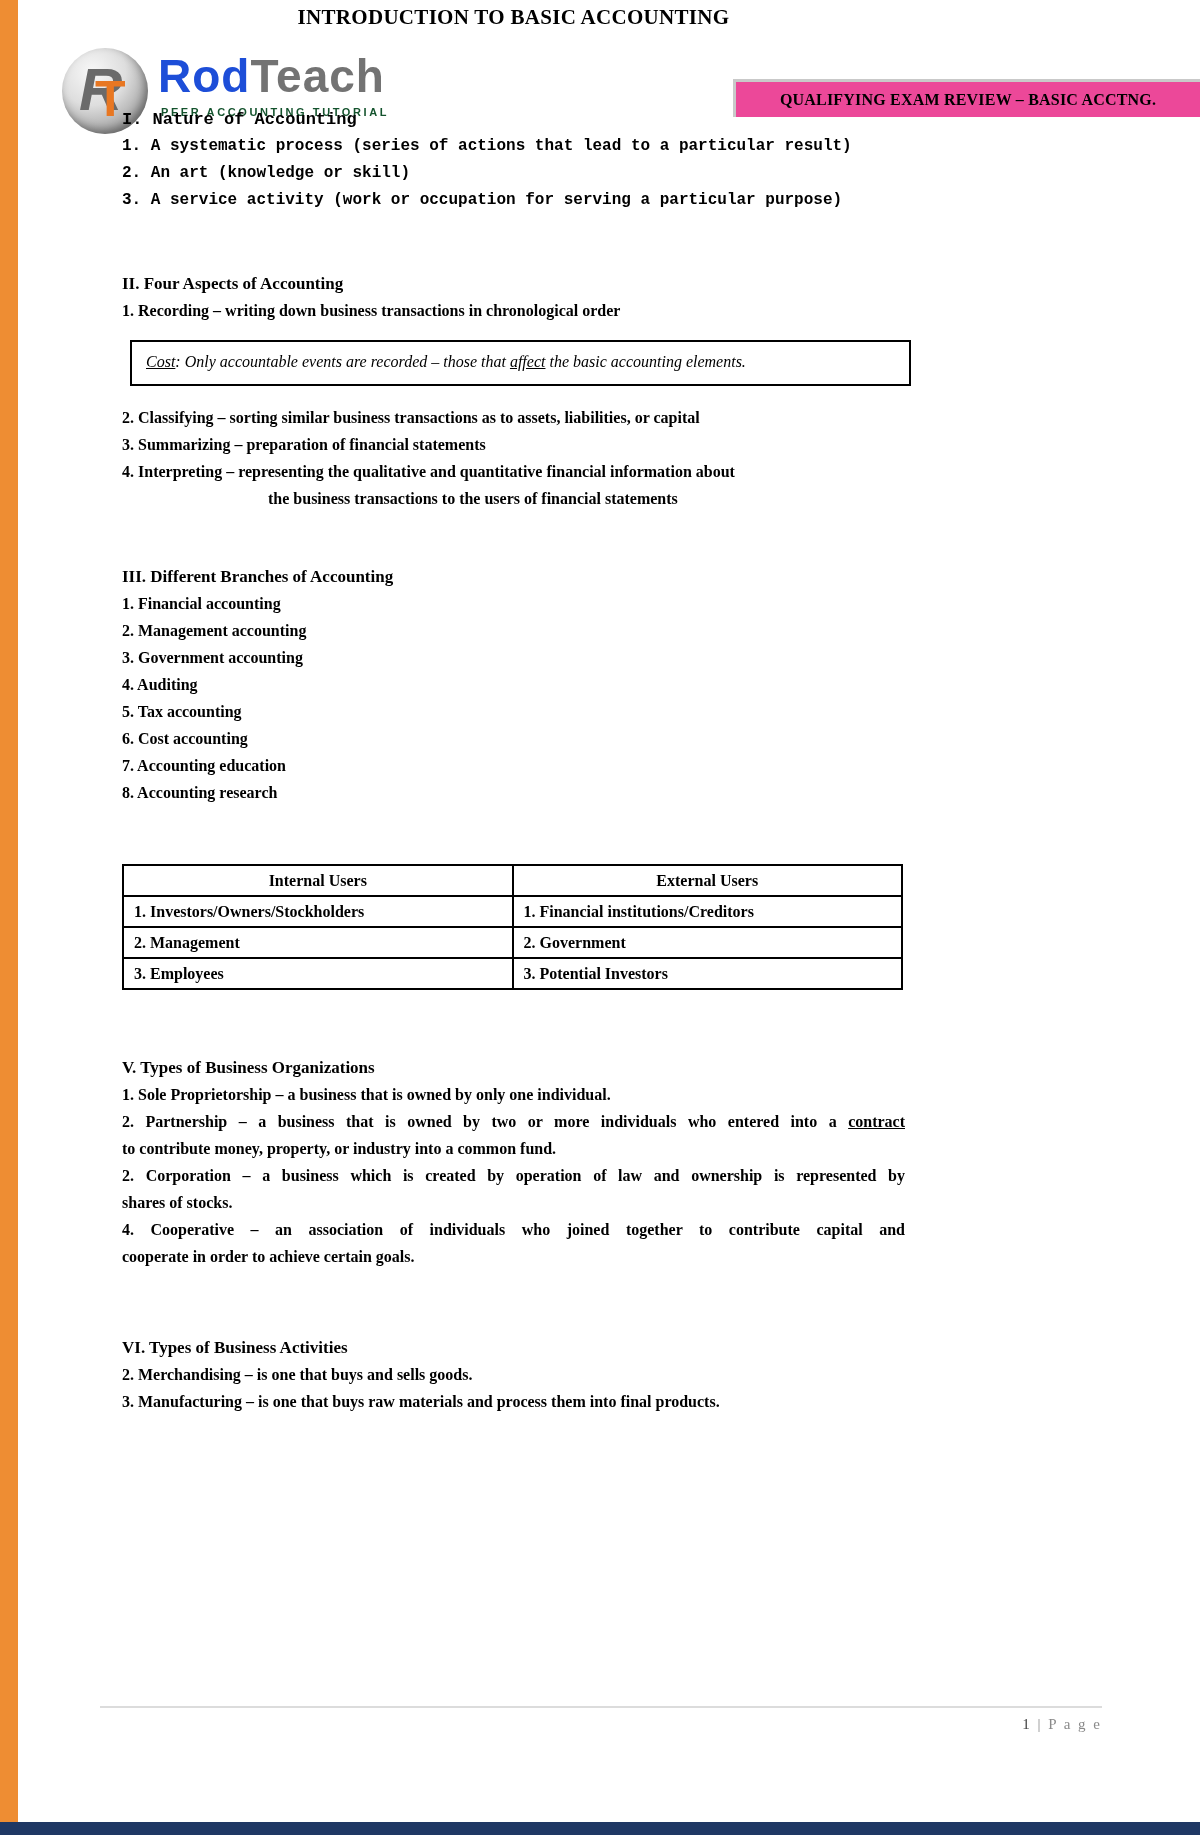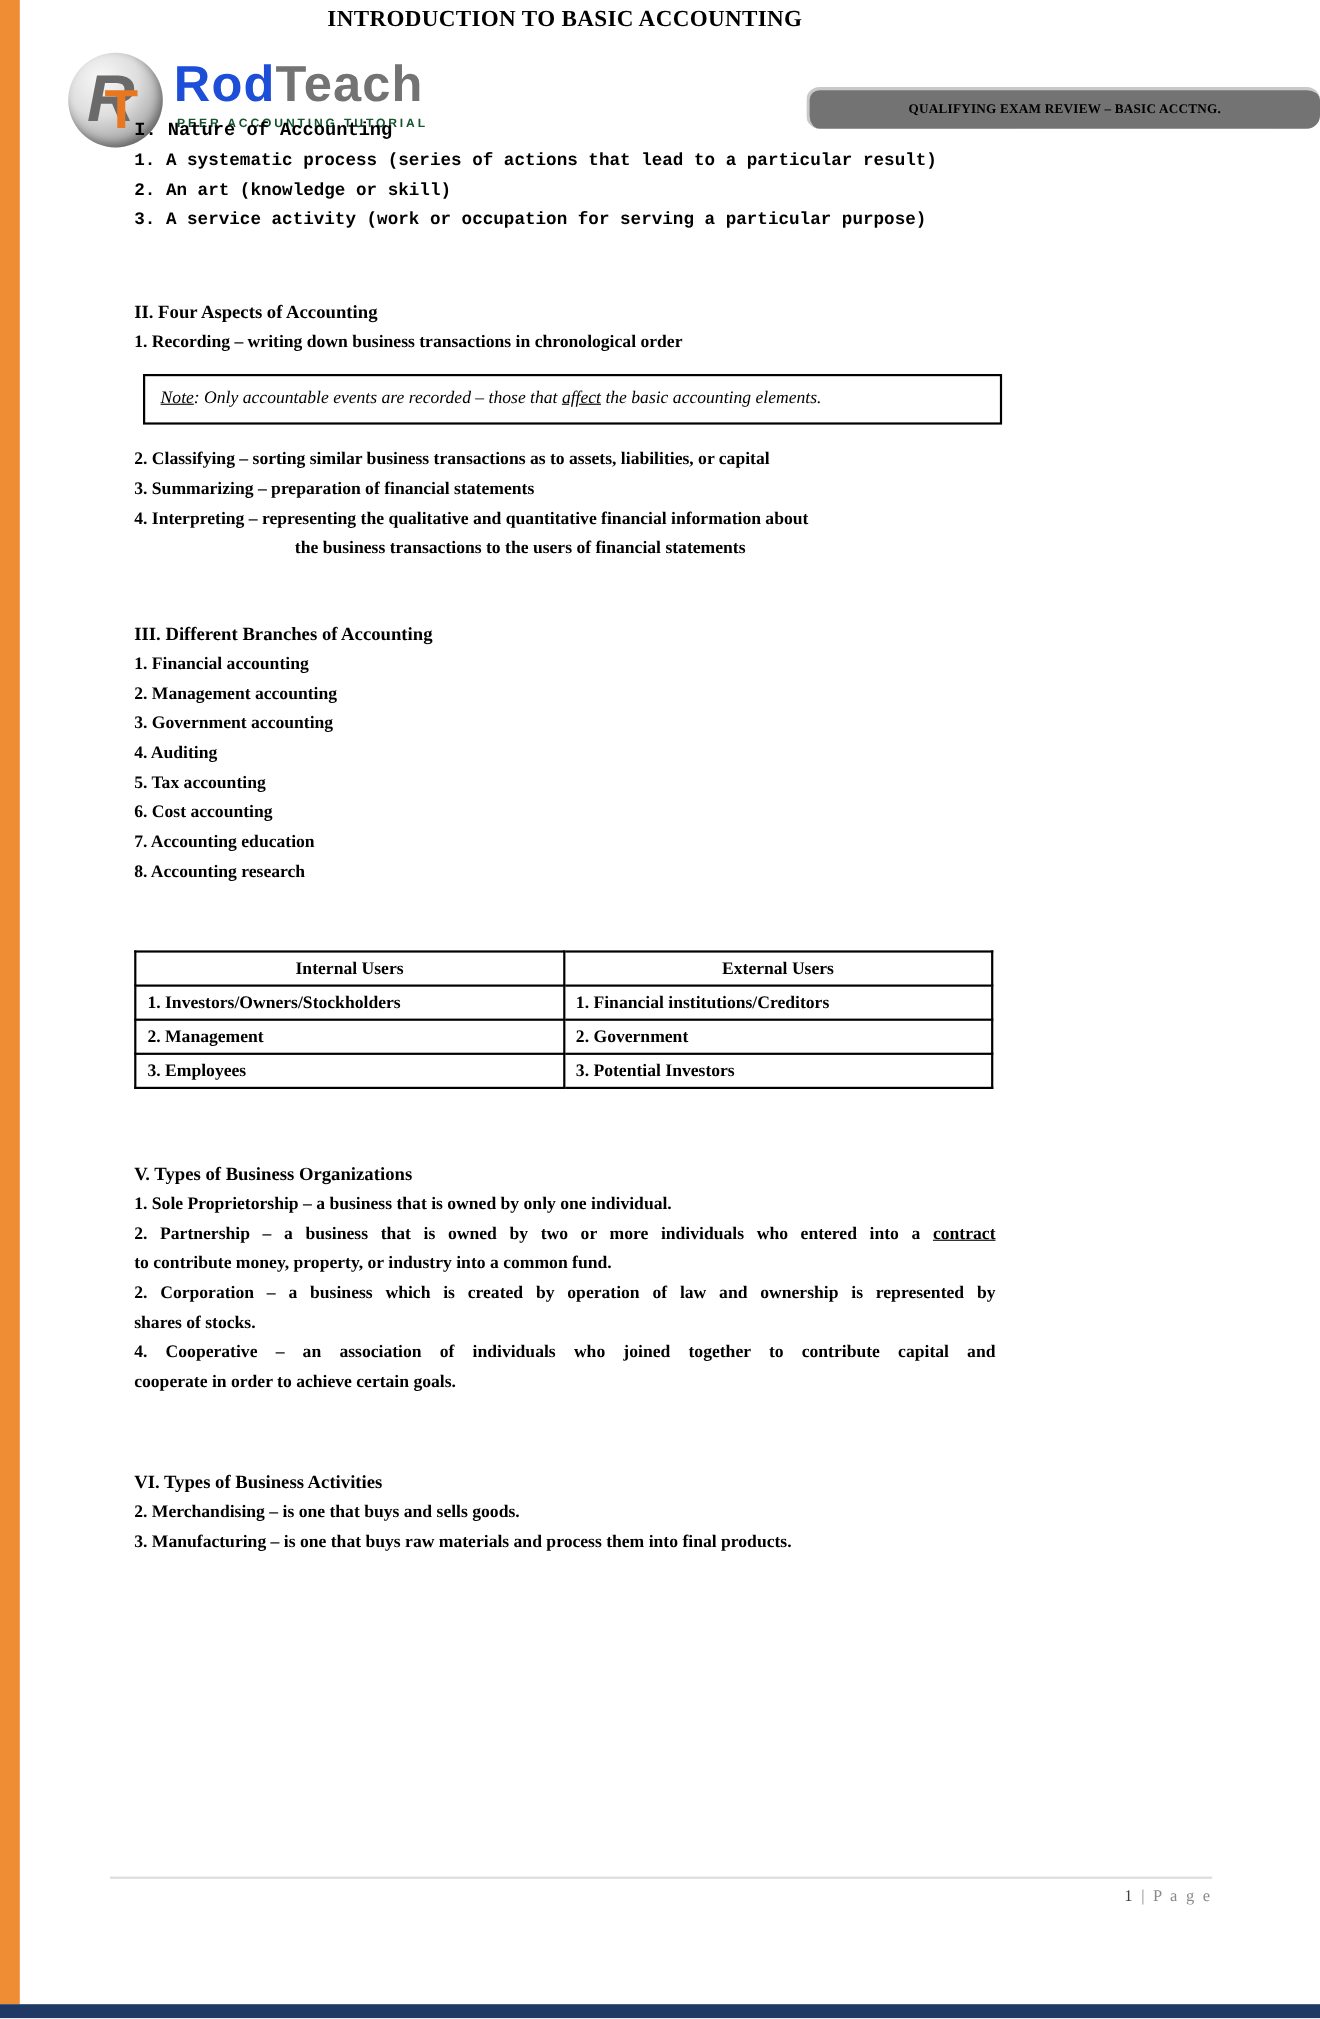--- a/index.html
+++ b/index.html
@@ -26,10 +26,10 @@
       font-weight:bold; font-size:11px; color:#14532d; letter-spacing:2.6px; white-space:nowrap; }
 
   
-  .badge { position:absolute; left:733px; right:0; top:79px; height:38px; background:#737373;
+  .badge { position:absolute; left:733px; right:0; top:79px; height:38px; background:#ec4899;
       border-top:3px solid #c9c9c9; border-left:3px solid #c9c9c9; box-sizing:border-box;
       display:flex; align-items:center; justify-content:center;
-      font-weight:bold; font-size:12px; letter-spacing:.2px; color:#000;border-radius:12px; }
+      font-weight:bold; font-size:16px; letter-spacing:.2px; color:#000; }
 
   
   .content { position:absolute; left:122px; top:0; width:783px;

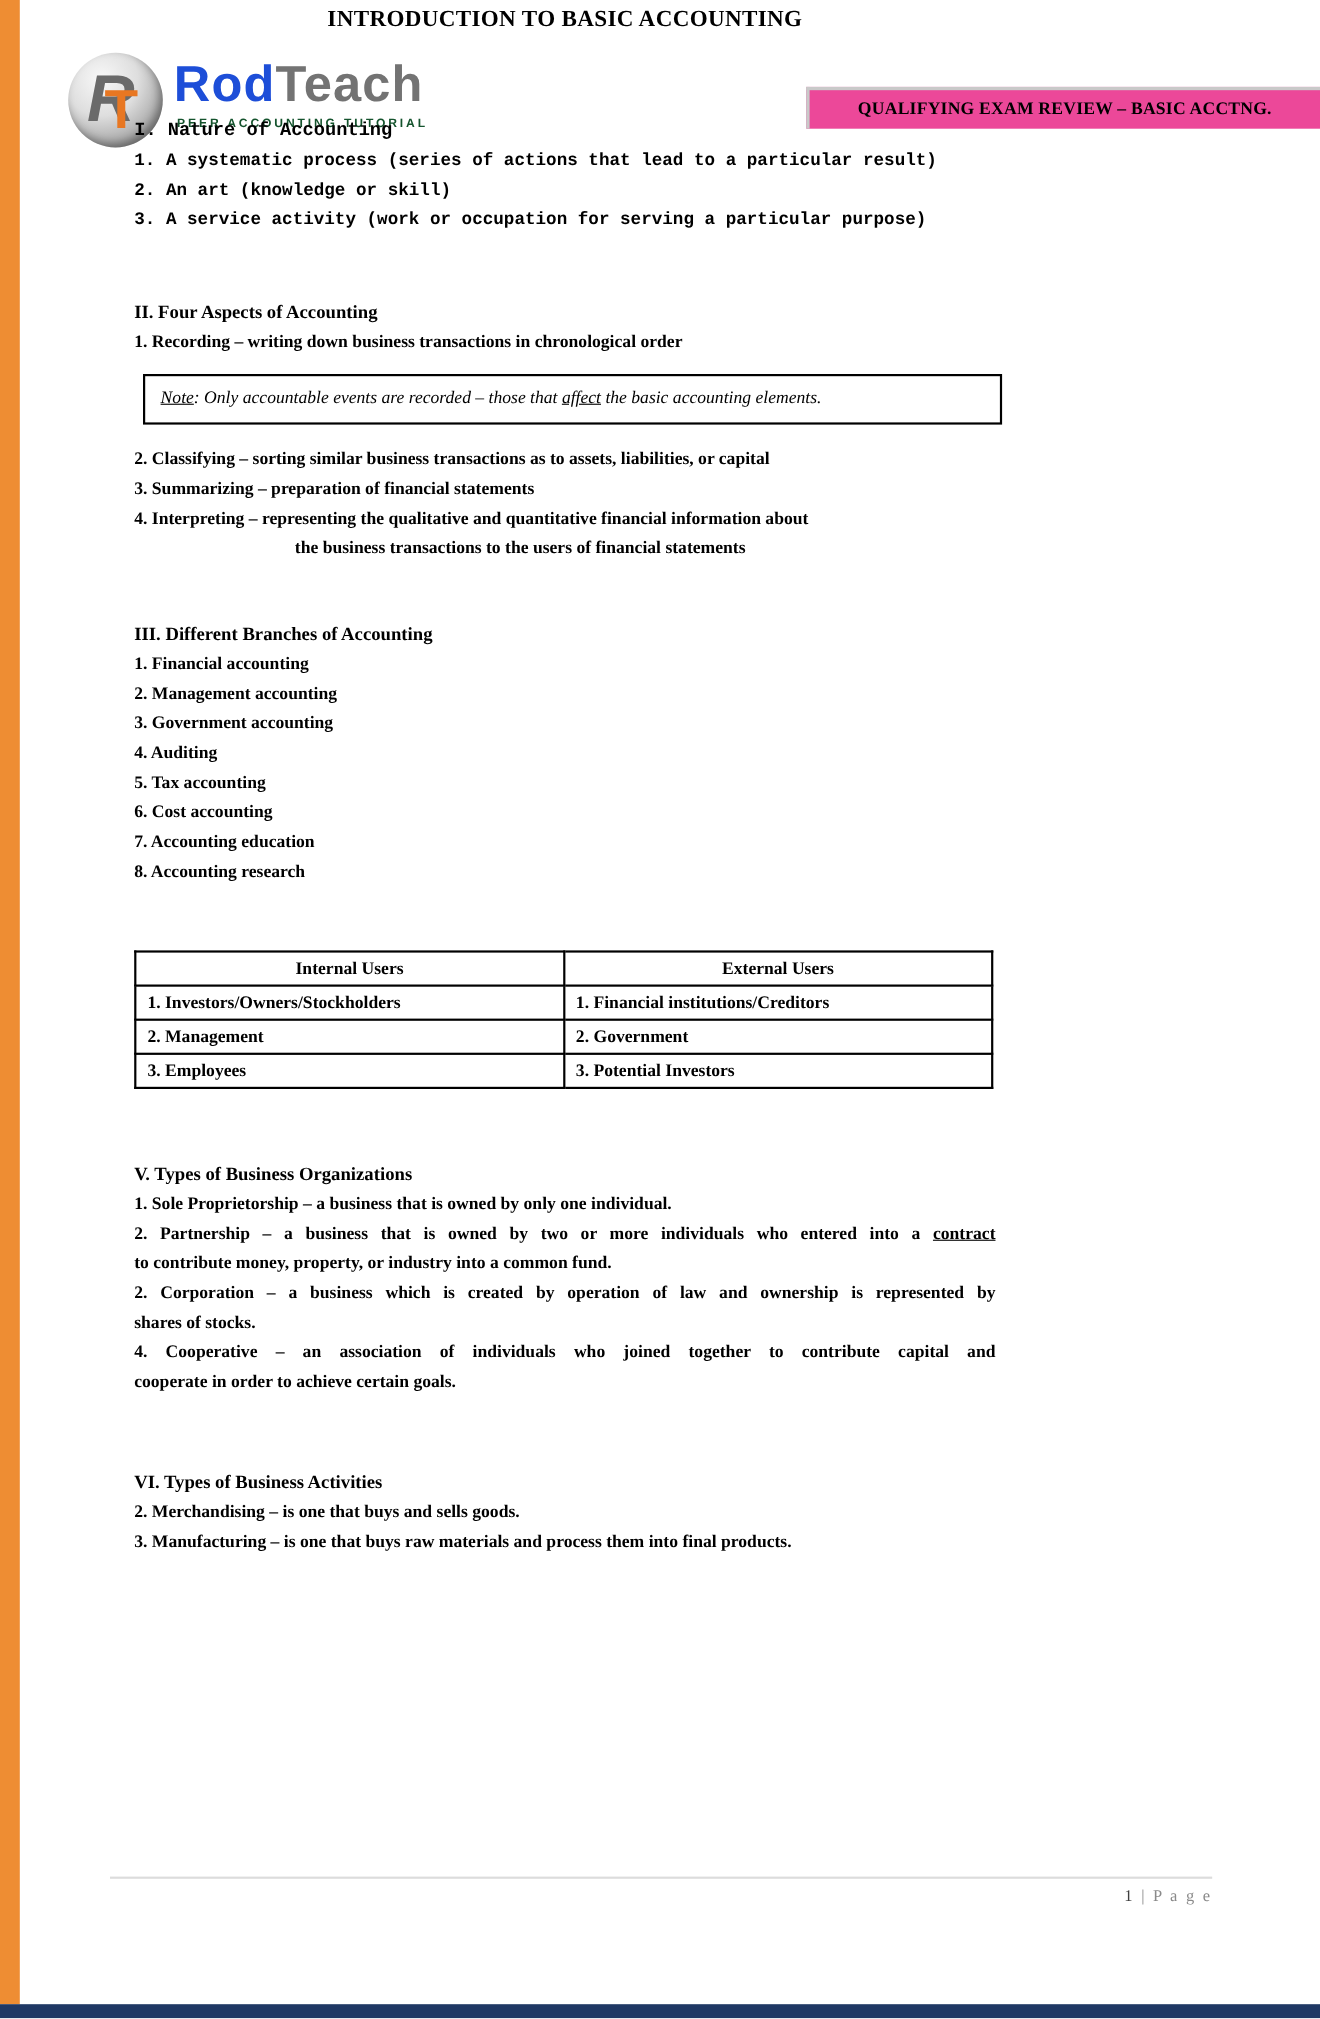--- a/index.html
+++ b/index.html
@@ -96,7 +96,7 @@
       <h2>II. Four Aspects of Accounting</h2>
       <p>1. Recording – writing down business transactions in chronological order</p>
       <div class="note-box">
-        <span class="u">Note</span><span>: Only accountable events are recorded – those that </span><span class="u">affect</span><span> the basic accounting elements.</span>
+        <span class="u">Cost</span><span>: Only accountable events are recorded – those that </span><span class="u">affect</span><span> the basic accounting elements.</span>
       </div>
       <p>2. Classifying – sorting similar business transactions as to assets, liabilities, or capital</p>
       <p>3. Summarizing – preparation of financial statements</p>

